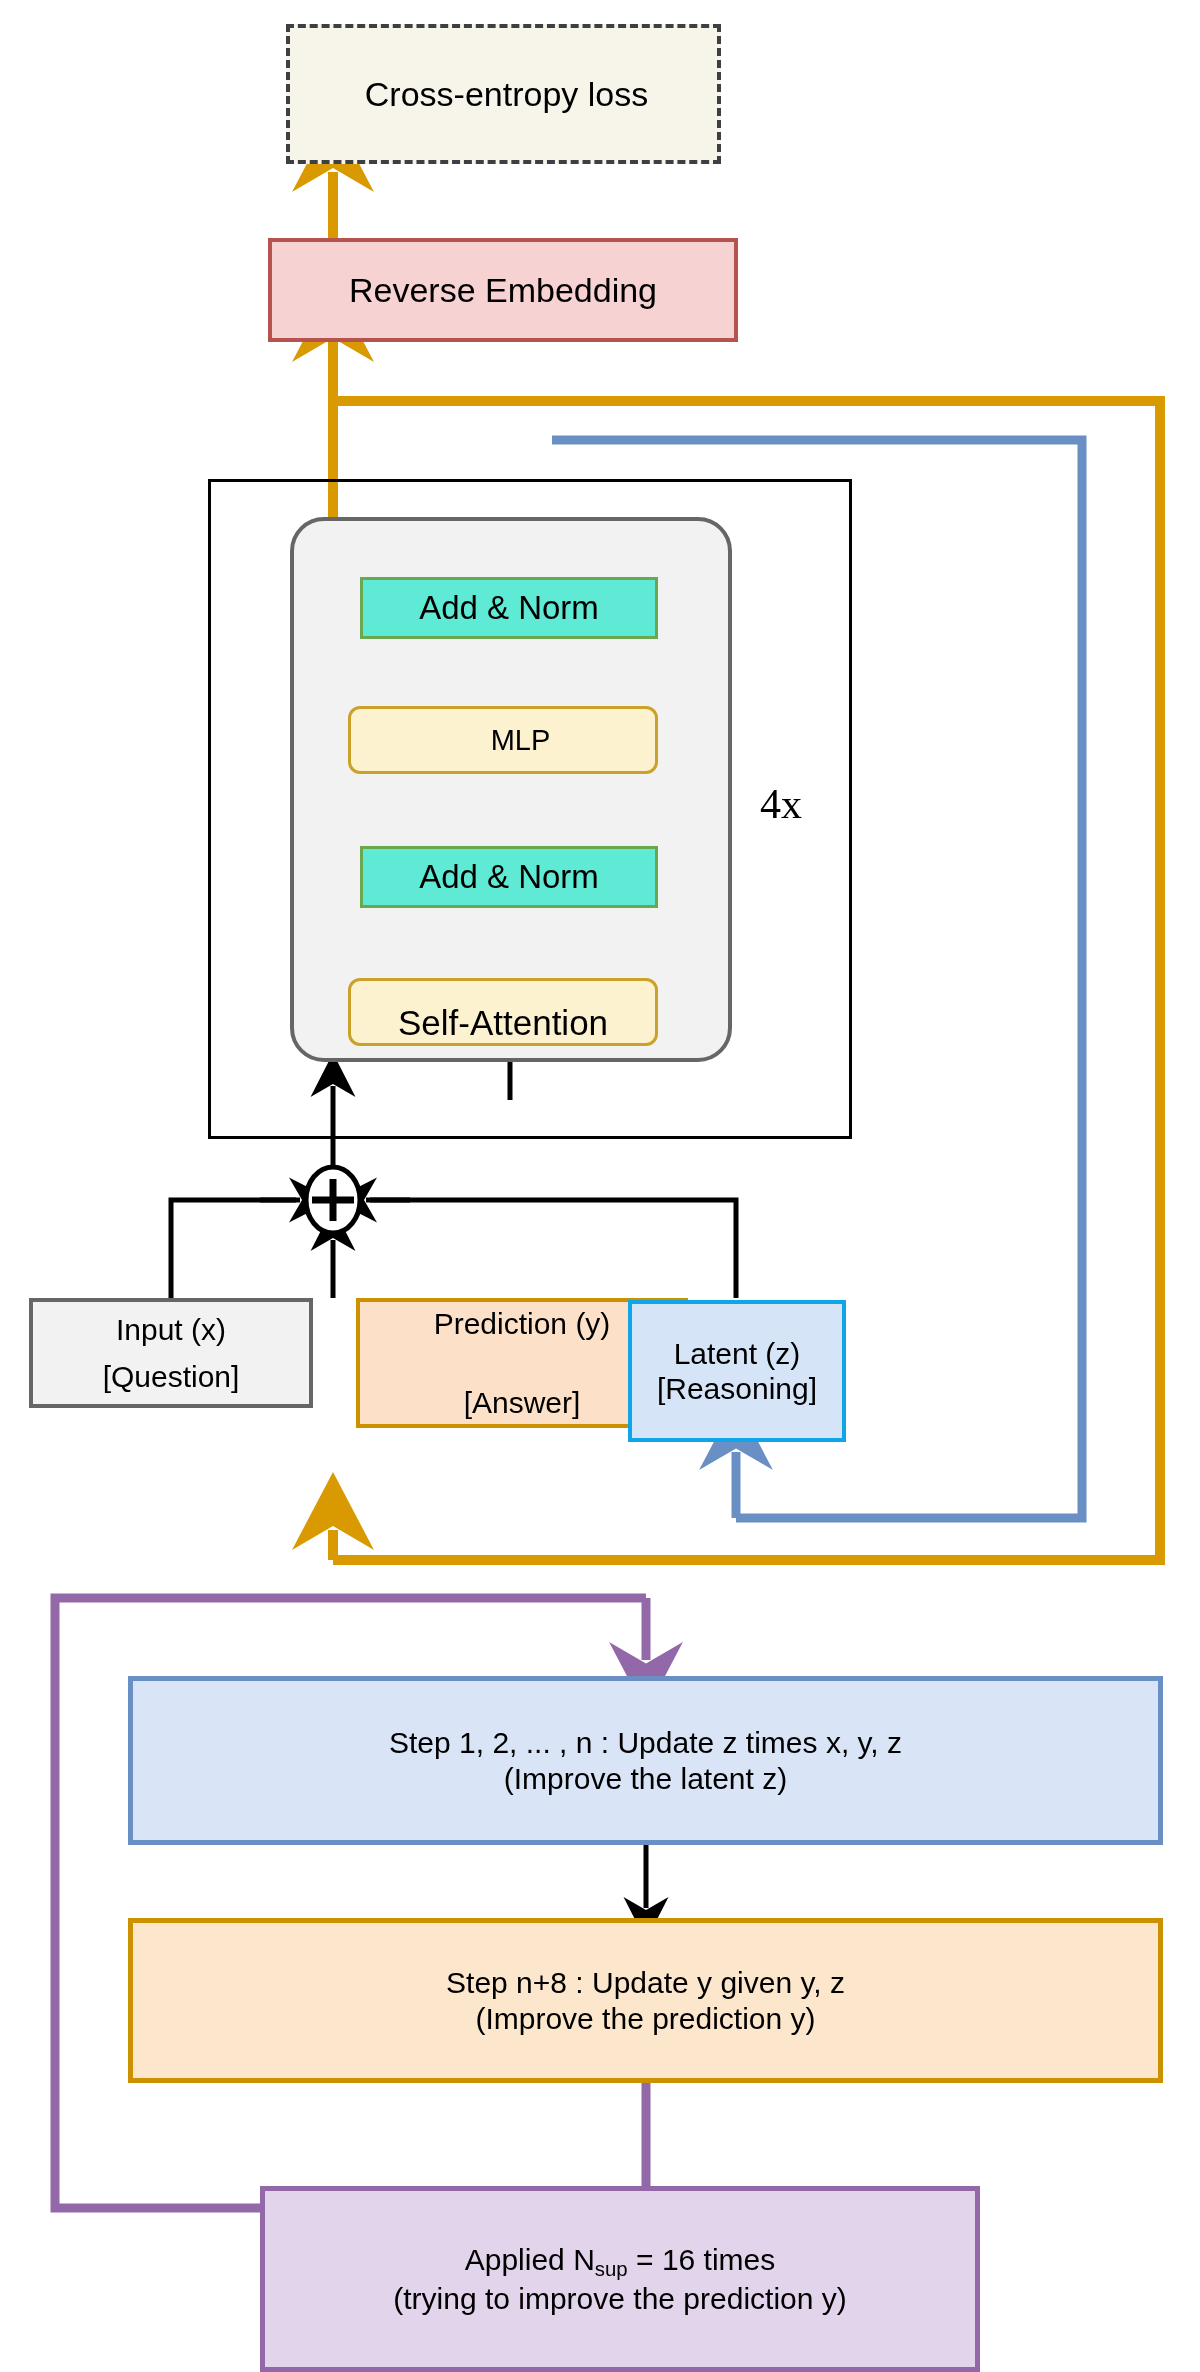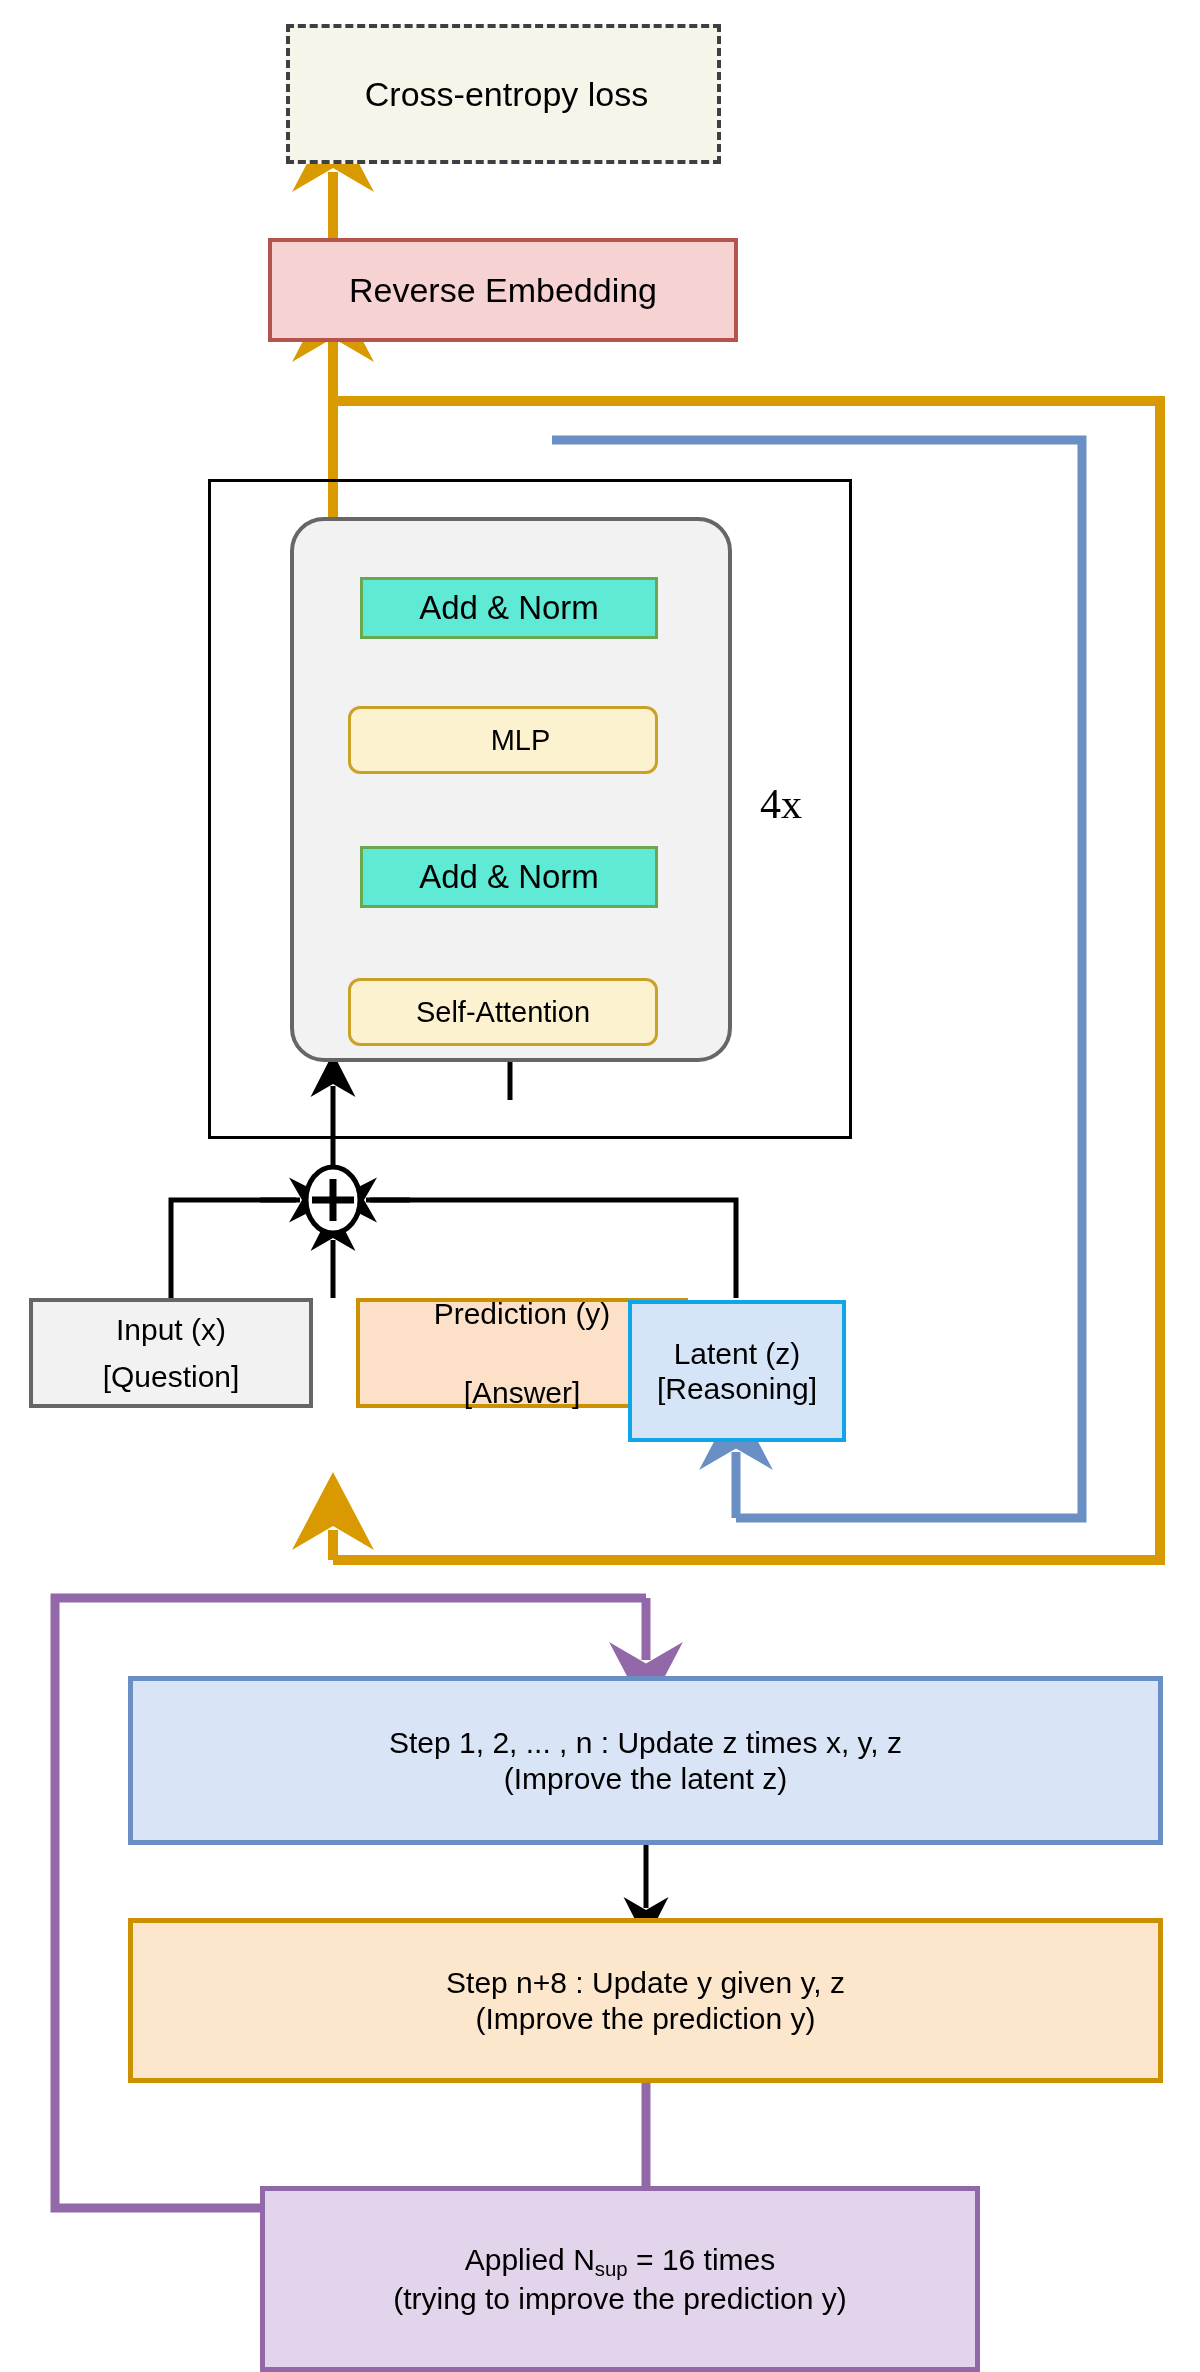--- a/index.html
+++ b/index.html
@@ -14,7 +14,7 @@
   .rounded-block{background:#f2f2f2;border:4px solid #666666;border-radius:34px;}
   .an-box{background:#5eead4;border:3px solid #6aa84f;font-size:33px;}
   .mlp-box{background:#fdf2cf;border:3px solid #c9a227;border-radius:12px;font-size:29px;padding-left:35px;}
-  .sa-box{background:#fdf2cf;border:3px solid #c9a227;border-radius:12px;font-size:29px;}
+  .sa-box{background:#fdf2cf;border:3px solid #c9a227;border-radius:12px;font-size:35px;align-items:flex-end;}
   .times-label{font-size:42px;font-family:"Liberation Serif",serif;}
   .input-box{background:#f2f2f2;border:4px solid #666666;font-size:30px;flex-direction:column;}
   .pred-box{background:#fce1c8;border:4px solid #cc9100;font-size:30px;flex-direction:column;}

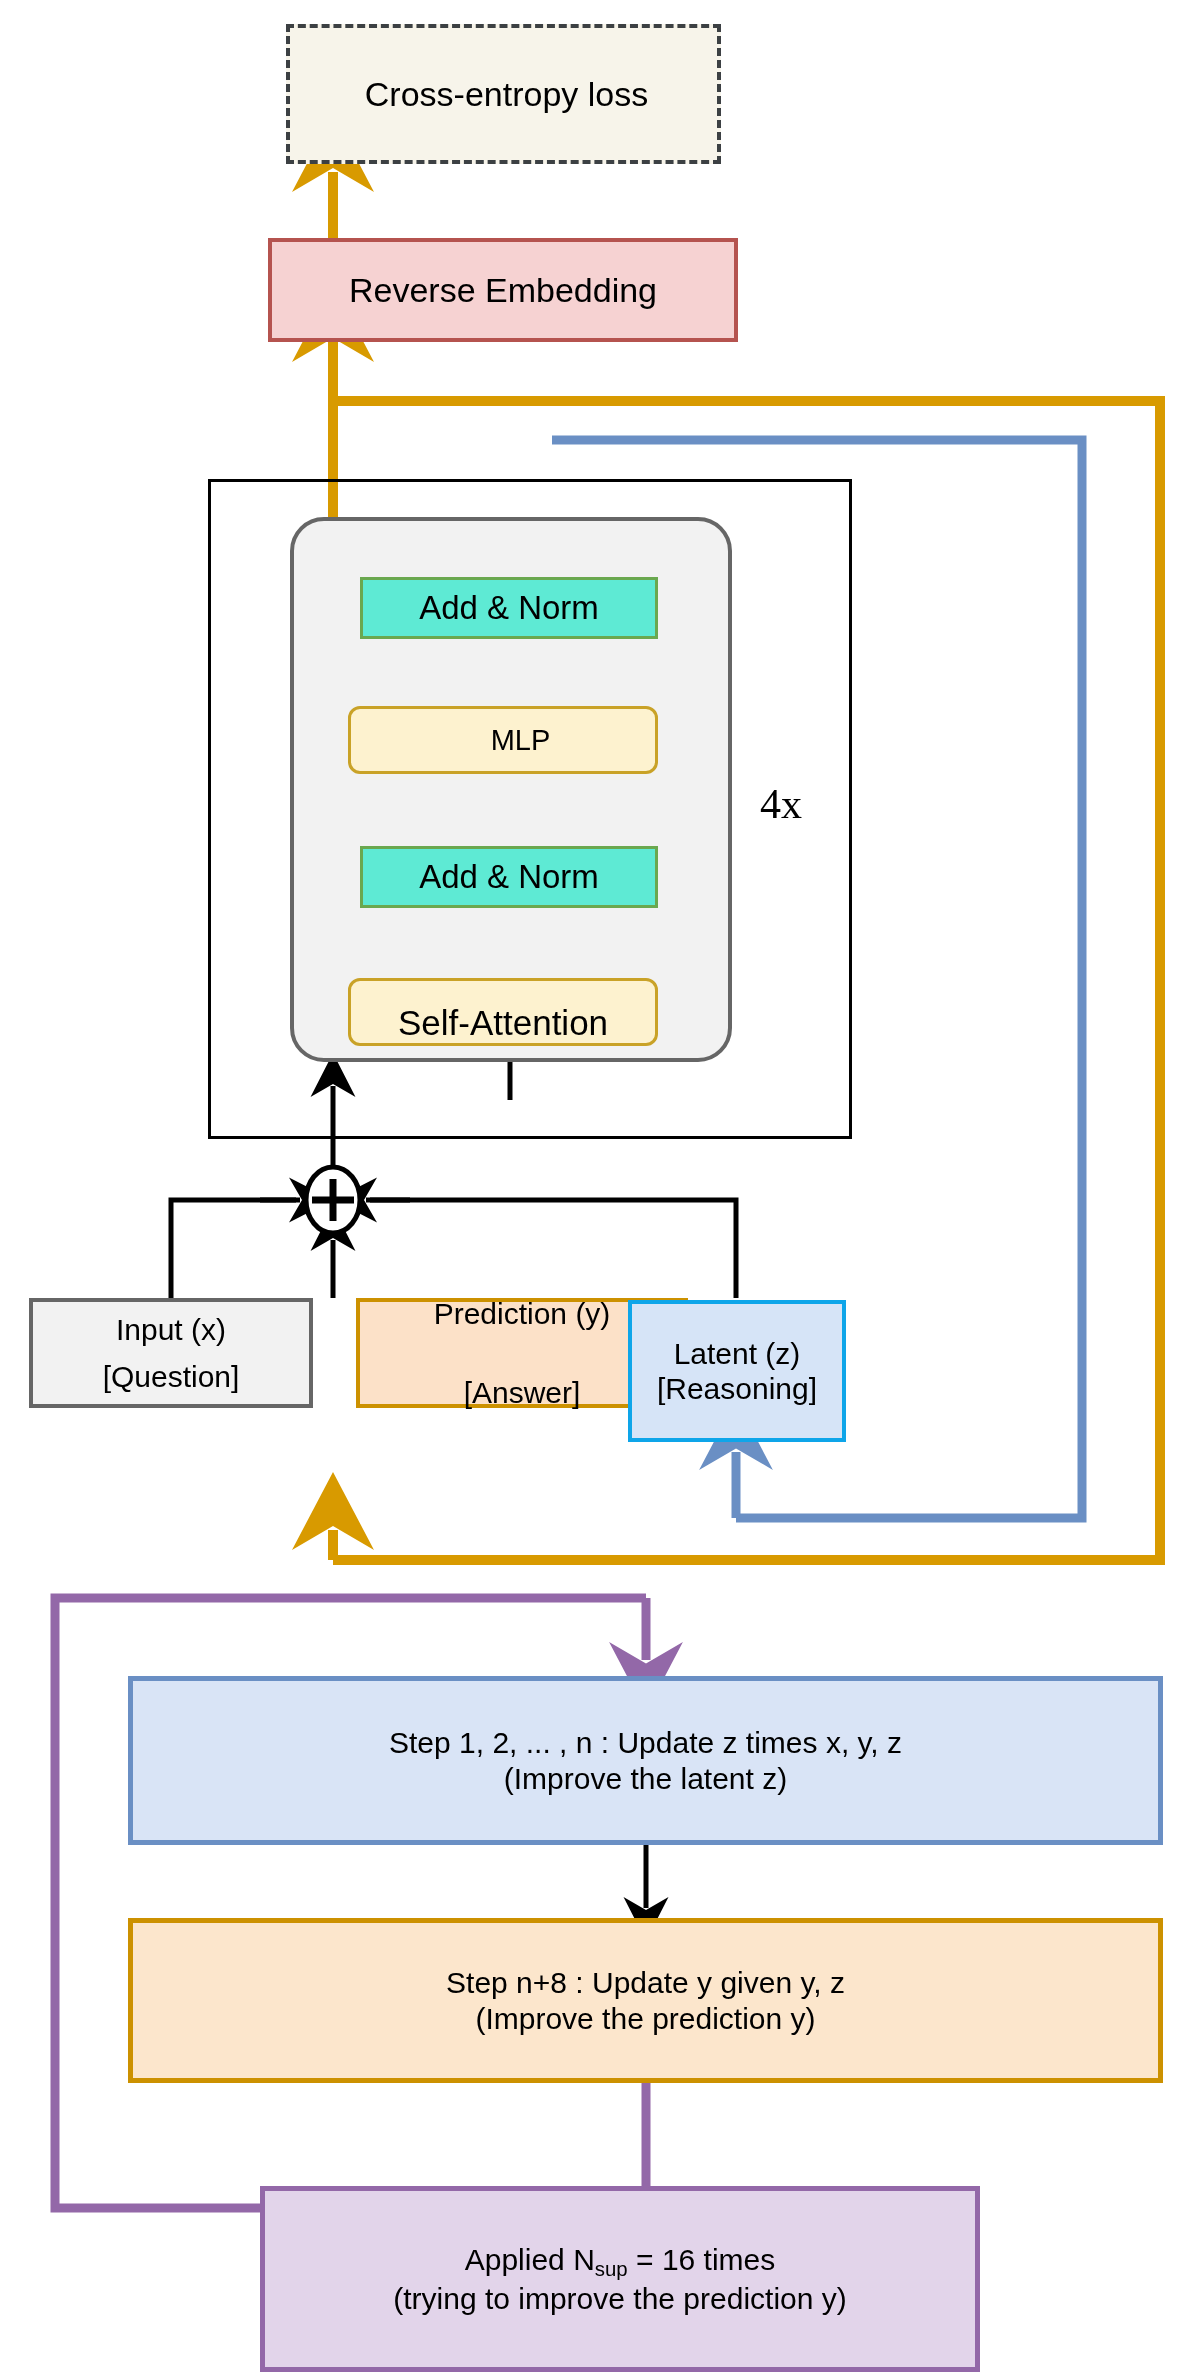--- a/index.html
+++ b/index.html
@@ -117,7 +117,7 @@
     <span class="ln">[Question]</span>
   </div>
 
-  <div class="node pred-box" style="left:356px;top:1298px;width:332px;height:110px;gap:44px;">
+  <div class="node pred-box" style="left:356px;top:1298px;width:332px;height:130px;gap:44px;">
     <span class="ln">Prediction (y)</span>
     <span class="ln">[Answer]</span>
   </div>

